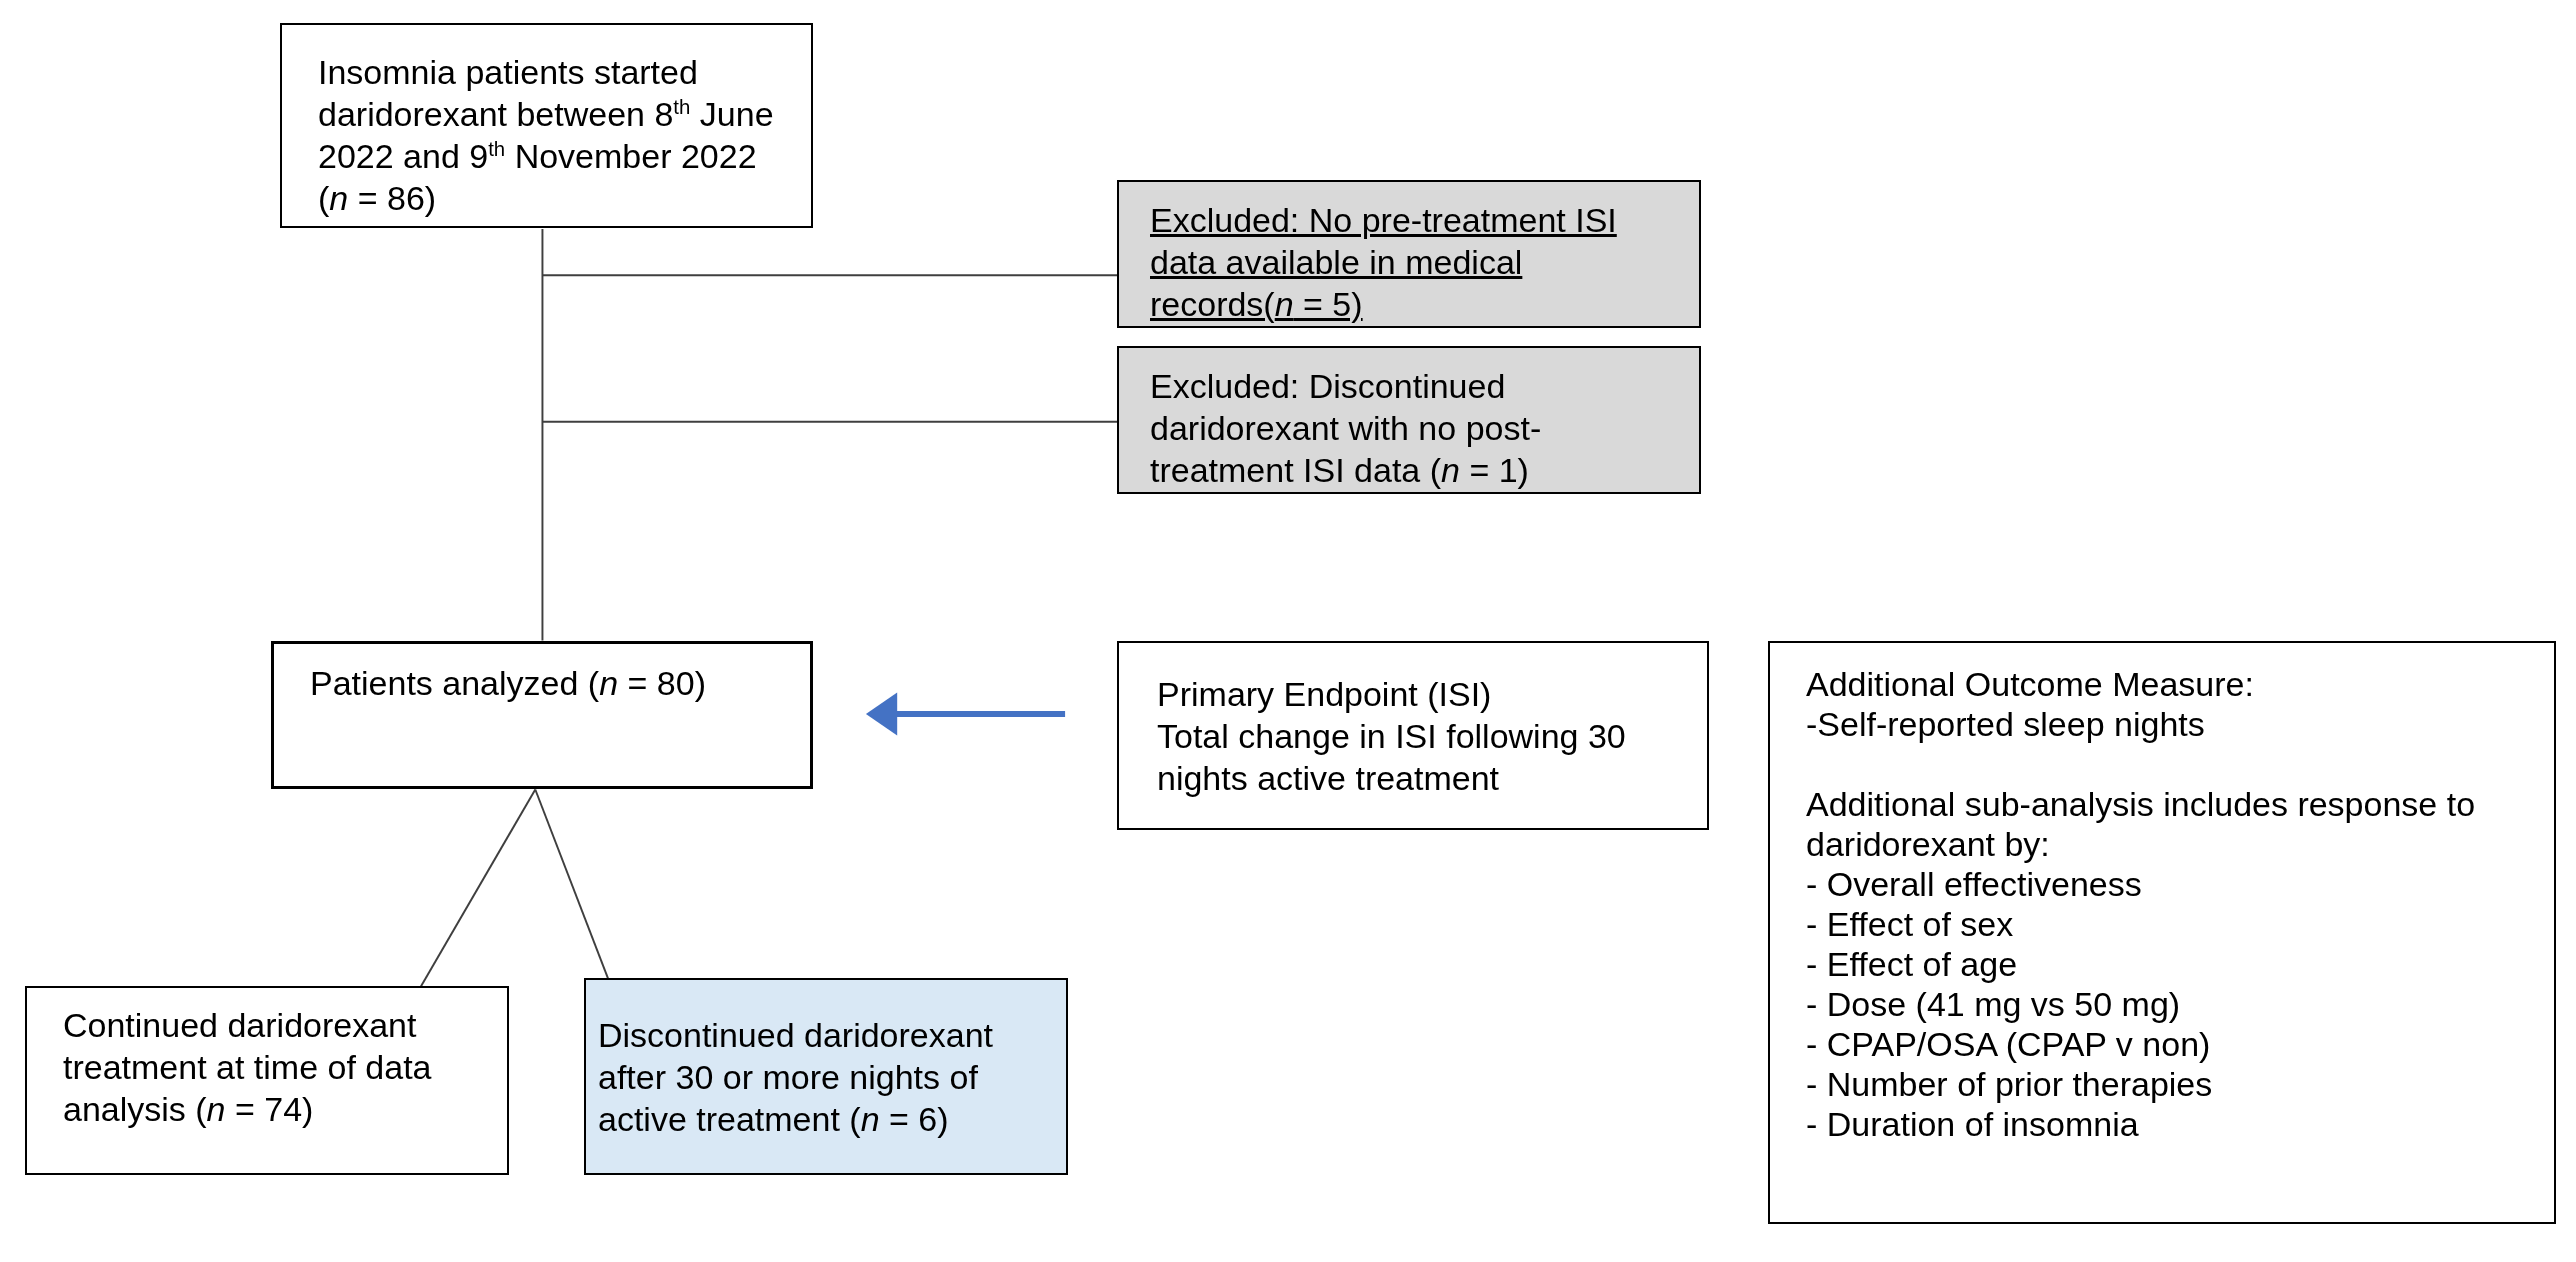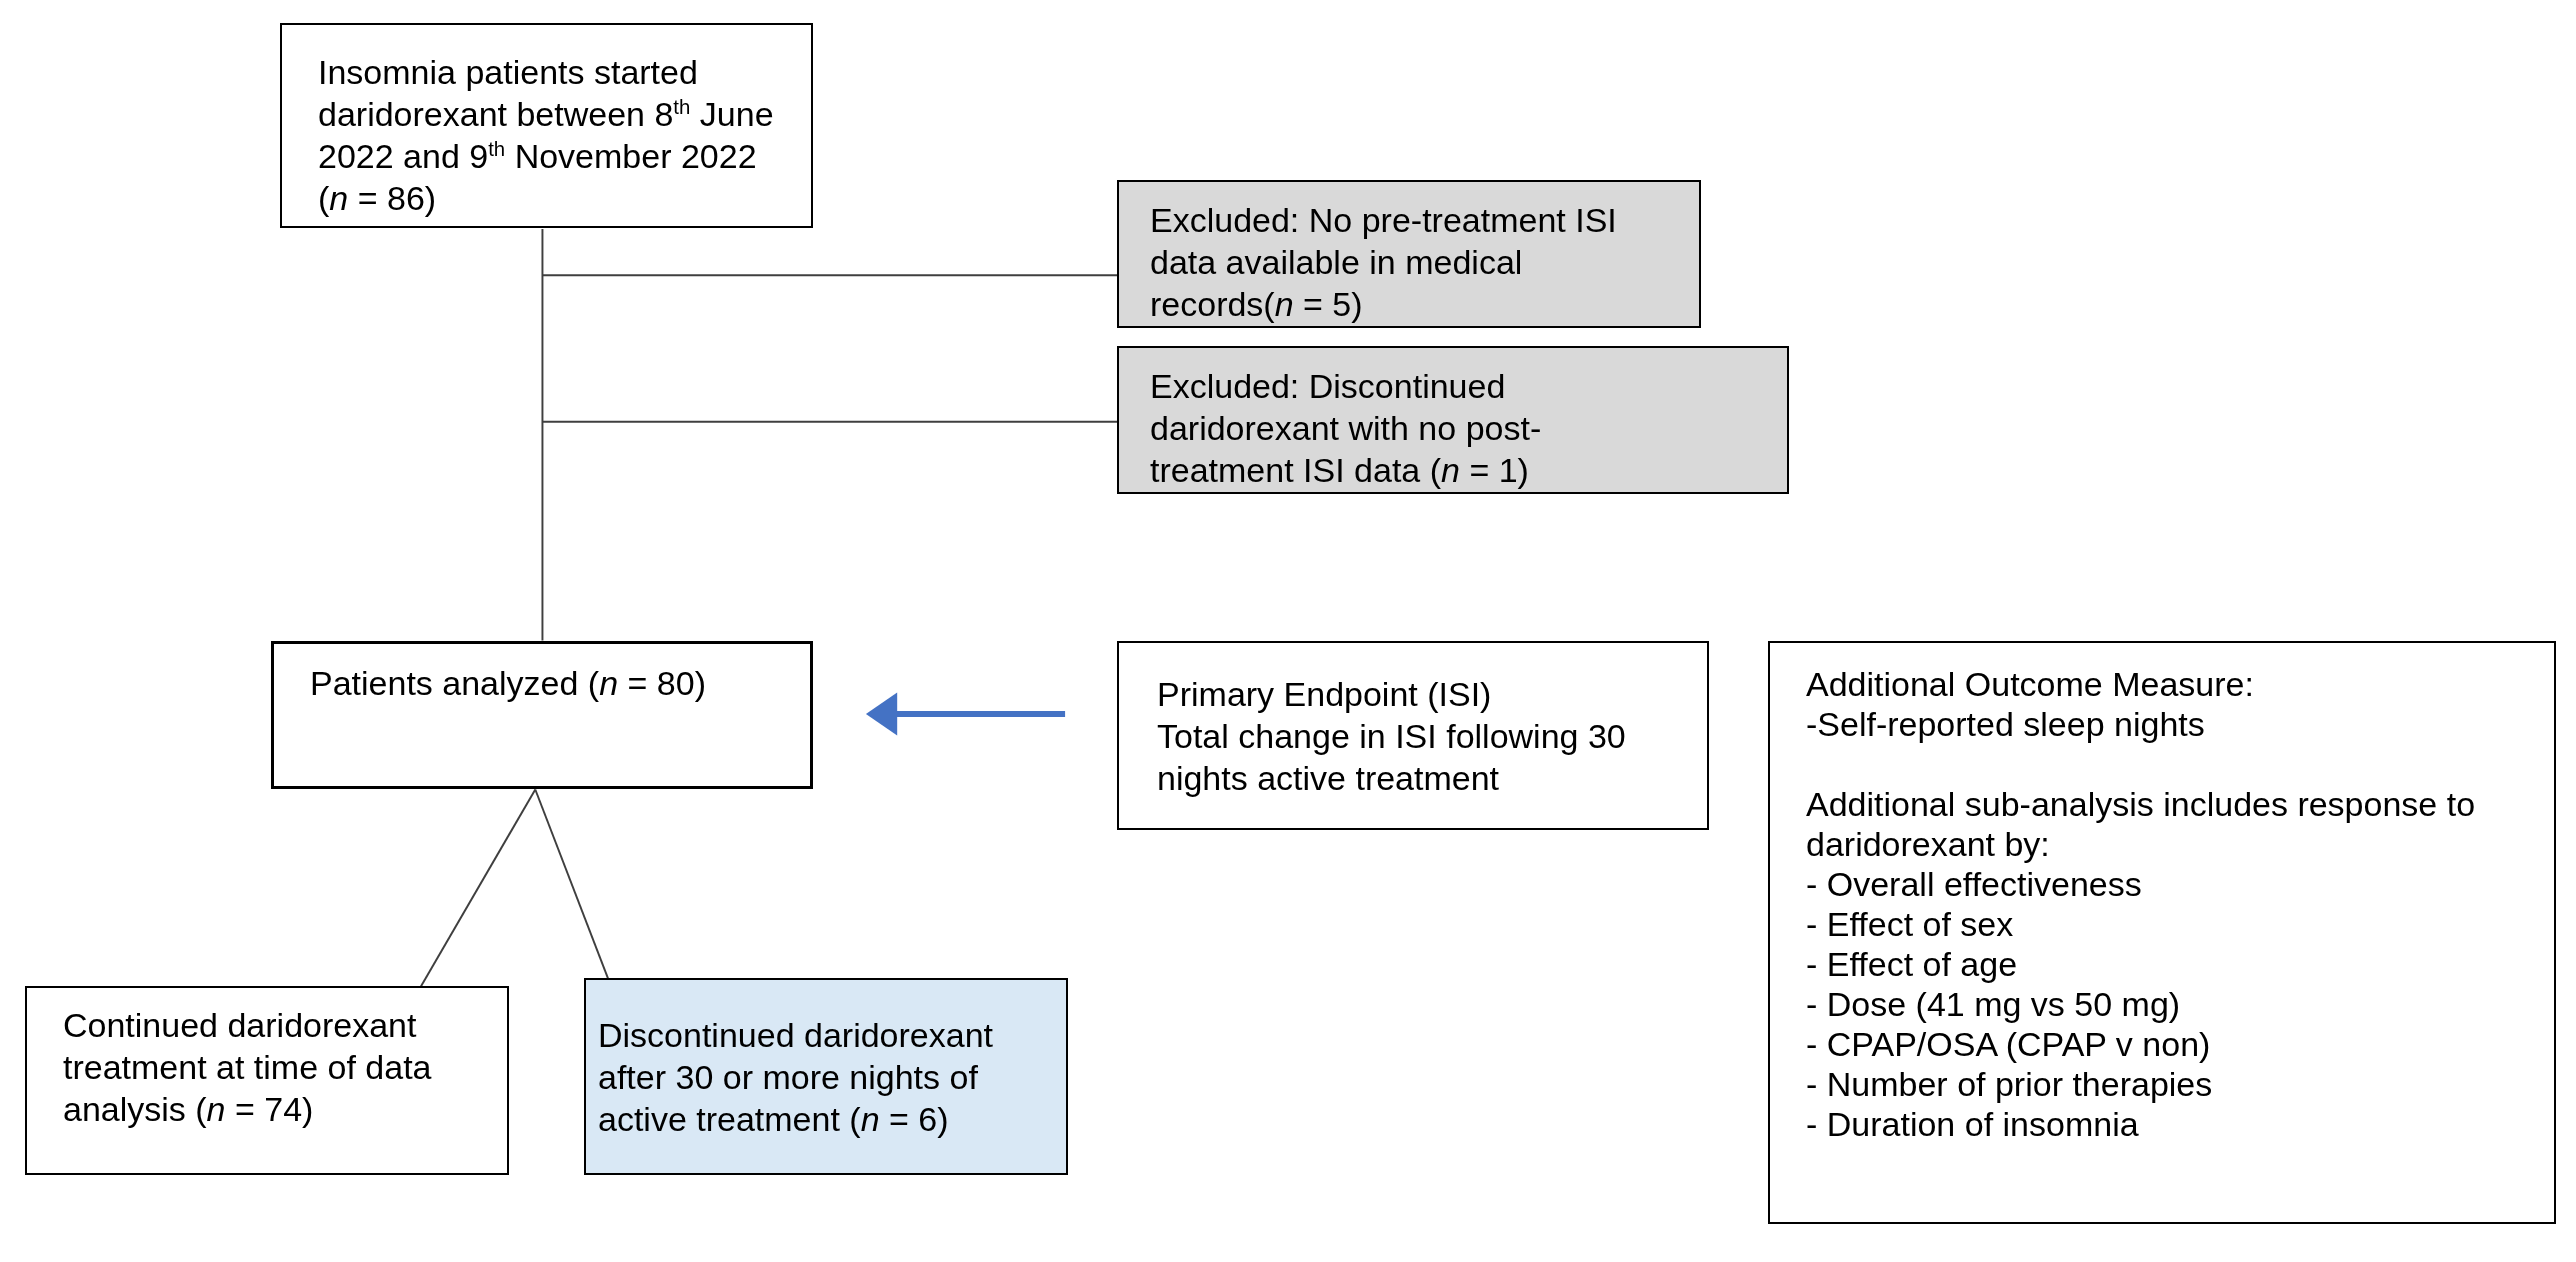--- a/index.html
+++ b/index.html
@@ -22,7 +22,7 @@
   .it { font-style: italic; }
 
   #start        { left: 280px;  top: 23.4px;   width: 533px;  height: 205px; padding: 26px 13px 0 36px; }
-  #excluded1    { left: 1117px; top: 180px;  width: 584px;  height: 148px; padding: 17px 13px 0 31px; }
+  #excluded1    { left: 1117px; top: 180px;  width: 584px;  height: 148px; padding: 17px 13px 0 31px; text-decoration: underline; }
   #excluded2    { left: 1117px; top: 346px;  width: 672px;  height: 148px; padding: 17px 13px 0 31px; }
   #analyzed     { left: 271px;  top: 641px;  width: 542px;  height: 148px; padding: 18px 13px 0 36px; border-width: 3.3px; }
   #primary      { left: 1117px; top: 641px;  width: 592px;  height: 189px; padding: 30px 13px 0 38px; border-width: 2px; }

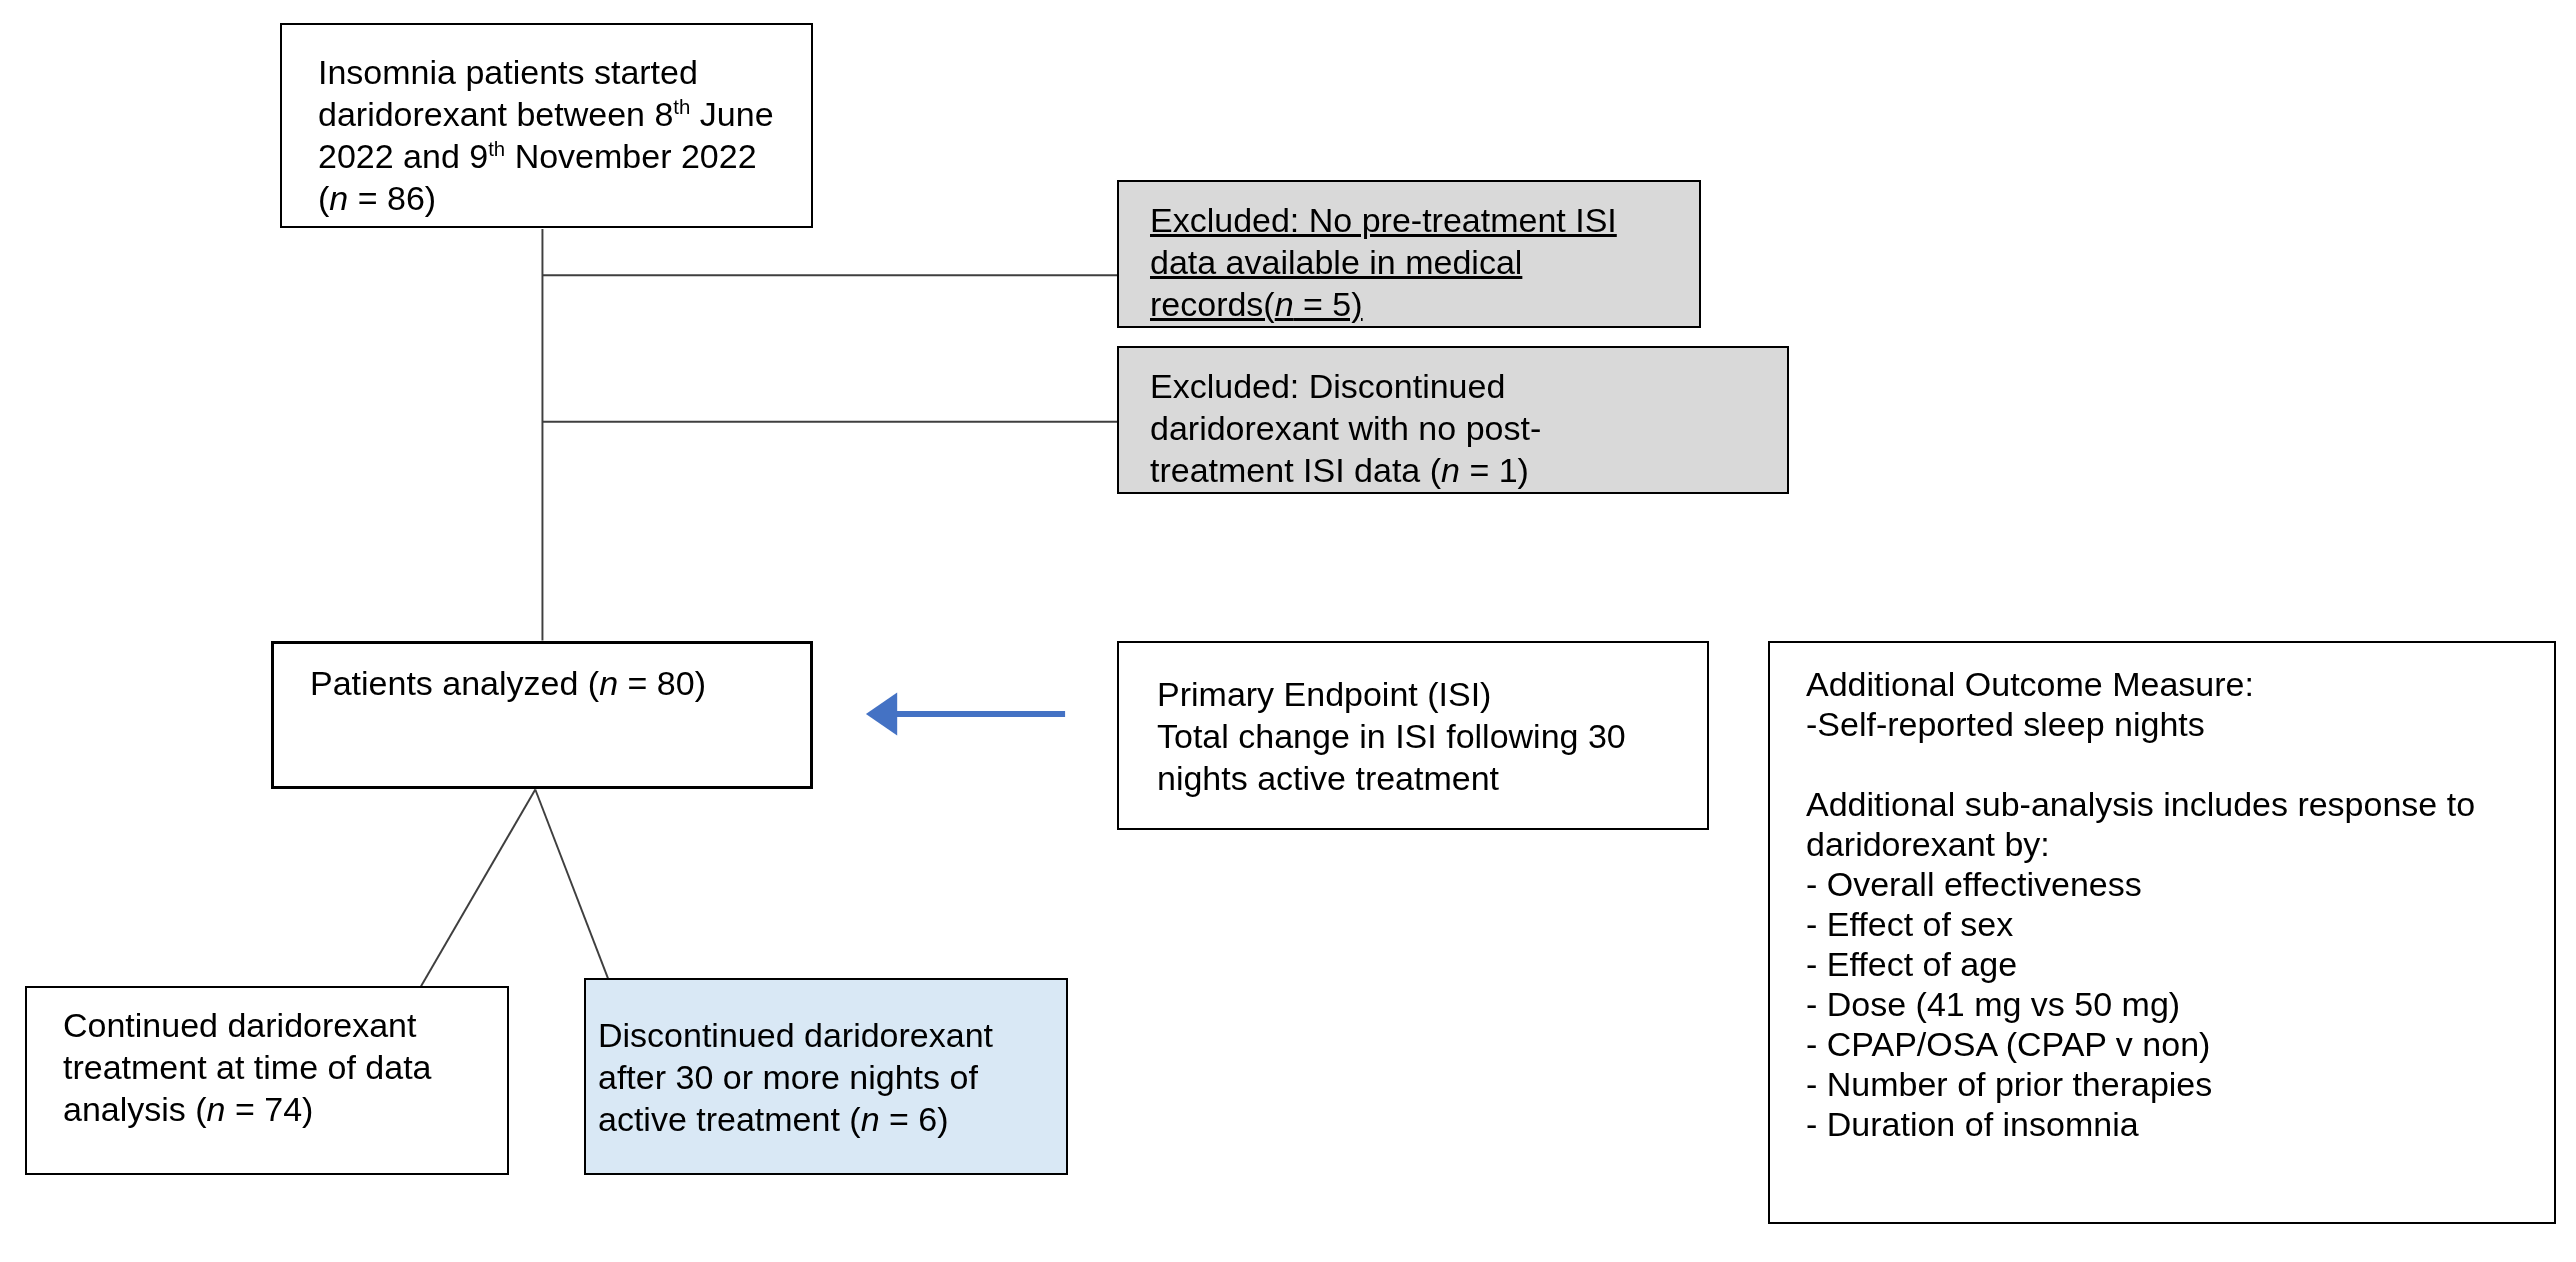--- a/index.html
+++ b/index.html
@@ -23,7 +23,7 @@
 
   #start        { left: 280px;  top: 23.4px;   width: 533px;  height: 205px; padding: 26px 13px 0 36px; }
   #excluded1    { left: 1117px; top: 180px;  width: 584px;  height: 148px; padding: 17px 13px 0 31px; text-decoration: underline; }
-  #excluded2    { left: 1117px; top: 346px;  width: 672px;  height: 148px; padding: 17px 13px 0 31px; }
+  #excluded2    { left: 1117px; top: 346px;  width: 584px;  height: 148px; padding: 17px 13px 0 31px; }
   #analyzed     { left: 271px;  top: 641px;  width: 542px;  height: 148px; padding: 18px 13px 0 36px; border-width: 3.3px; }
   #primary      { left: 1117px; top: 641px;  width: 592px;  height: 189px; padding: 30px 13px 0 38px; border-width: 2px; }
   #additional   { left: 1768px; top: 641px;  width: 788px; height: 583px; padding: 21px 13px 12px 36px; border-width: 2px; line-height: 40px; }

